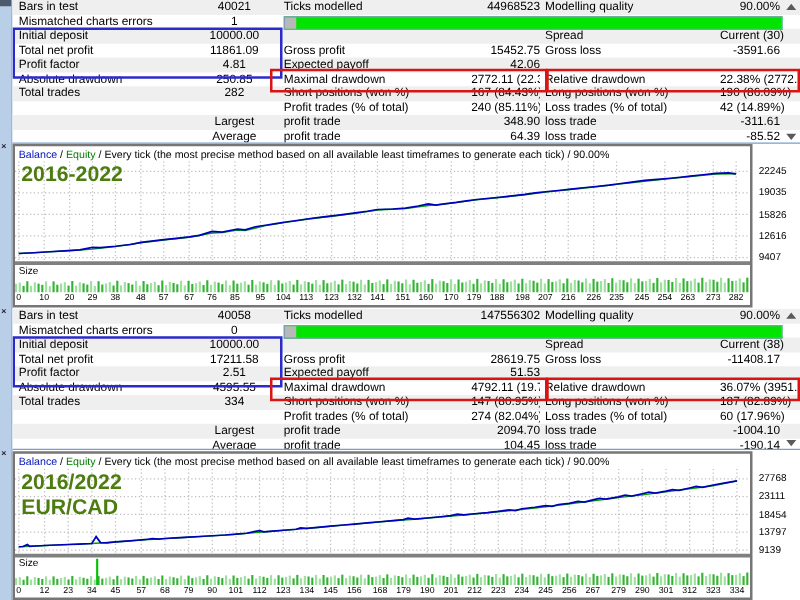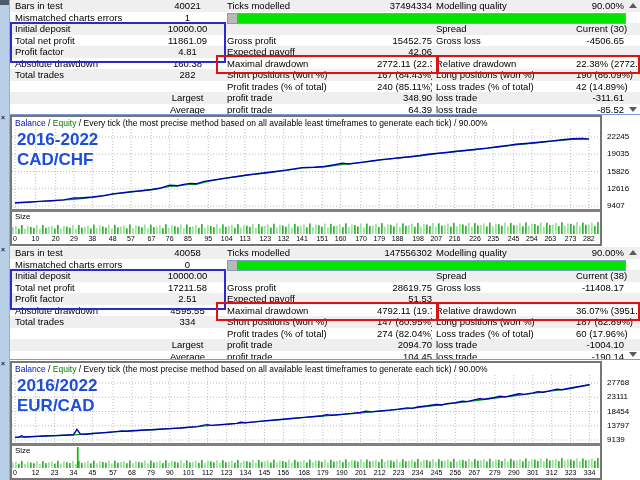--- a/index.html
+++ b/index.html
@@ -65,7 +65,7 @@
           <span class="cell c1l">Bars in test</span>
           <span class="cell c1v">40021</span>
           <span class="cell c2l">Ticks modelled</span>
-          <span class="cell c2v">37494334</span>
+          <span class="cell c2v">44968523</span>
           <span class="cell c3l">Modelling quality</span>
           <span class="cell c3v">90.00%</span>
         </div>

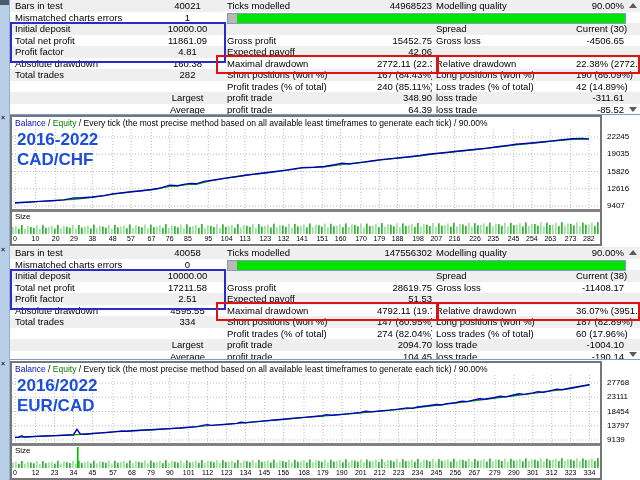--- a/index.html
+++ b/index.html
@@ -88,7 +88,7 @@
           <span class="cell c2l">Gross profit</span>
           <span class="cell c2v">15452.75</span>
           <span class="cell c3l">Gross loss</span>
-          <span class="cell c3v">-4506.65</span>
+          <span class="cell c3v">-3591.66</span>
         </div>
         <div class="rrow shade">
           <span class="cell c1l">Profit factor</span>

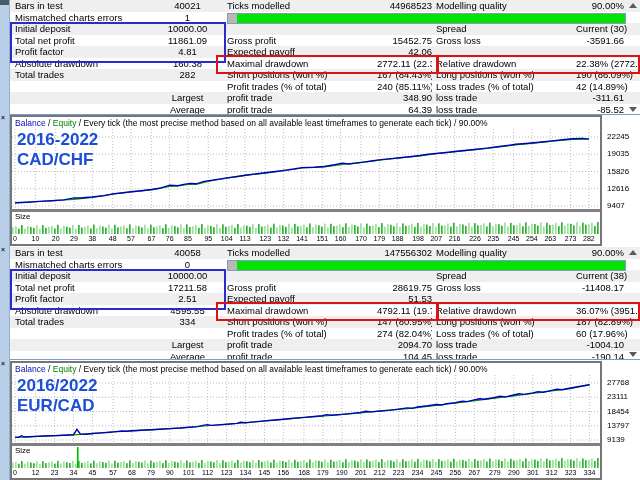--- a/index.html
+++ b/index.html
@@ -100,7 +100,7 @@
         </div>
         <div class="rrow">
           <span class="cell c1l">Absolute drawdown</span>
-          <span class="cell c1v">160.38</span>
+          <span class="cell c1v">250.85</span>
           <span class="cell c2l">Maximal drawdown</span>
           <span class="cell c2v">2772.11 (22.38%)</span>
           <span class="cell c3l">Relative drawdown</span>

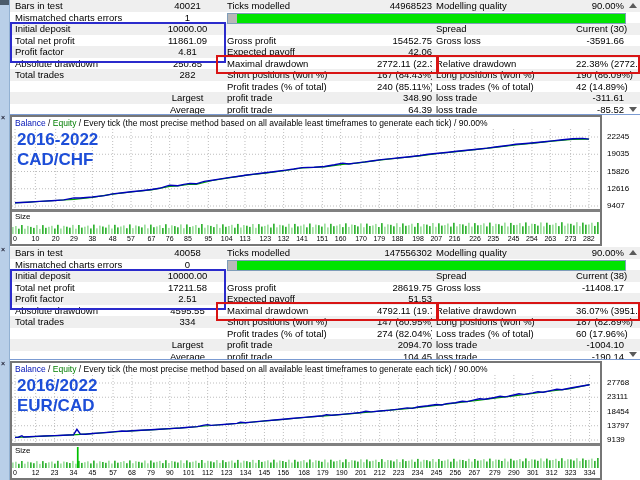--- a/index.html
+++ b/index.html
@@ -37,7 +37,7 @@
   .chead .eq{color:#007d00;}
   .plot{flex:1;position:relative;}
   .plot svg{position:absolute;left:0;top:0;}
-  .ctitle{position:absolute;left:5px;font-weight:bold;color:#1d4ed8;font-size:17px;line-height:18px;letter-spacing:0px;}
+  .ctitle{position:absolute;left:5px;font-weight:bold;color:#4d7c0f;font-size:17px;line-height:18px;letter-spacing:0px;}
   .t1{top:2px;} .t2{top:22px;}
   .sep{height:3px;background:#808080;}
   .sizearea{height:22px;position:relative;}

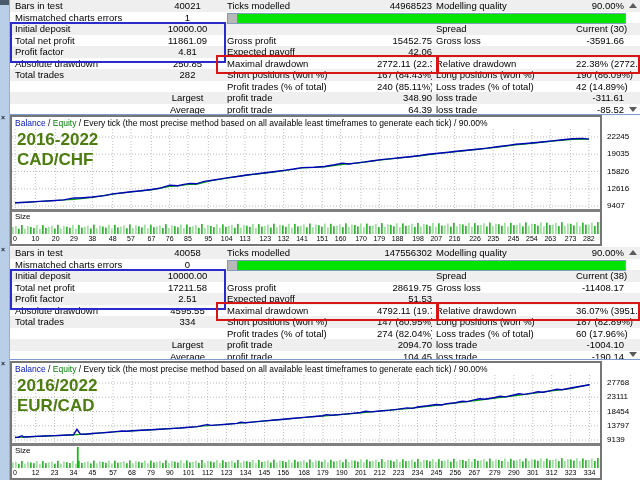--- a/index.html
+++ b/index.html
@@ -191,7 +191,6 @@
             <polyline points="3.0,73.8 15.2,73.2 27.4,72.4 39.6,71.7 51.8,70.9 62.0,68.9 68.1,69.0 80.3,68.0 92.5,66.6 100.7,64.9 110.9,63.7 119.0,62.7 129.2,61.7 139.4,60.5 147.5,59.3 157.7,56.2 165.8,56.7 171.9,55.4 178.0,54.4 184.1,54.8 192.3,52.4 200.4,51.2 208.6,49.9 216.7,48.6 226.9,47.2 235.0,46.0 245.2,44.7 255.4,43.5 263.5,42.5 273.7,41.1 281.8,40.0 290.0,38.6 302.2,38.2 312.4,37.5 322.5,35.8 330.7,34.1 336.8,35.0 344.9,33.9 353.1,32.9 361.2,31.7 369.3,30.6 379.5,29.6 387.7,28.8 397.8,27.7 408.0,26.5 416.1,25.3 426.3,24.2 436.5,23.2 444.6,22.3 454.8,21.2 465.0,20.2 475.2,19.1 483.3,18.0 493.5,16.7 503.7,15.3 513.8,14.5 522.0,13.8 532.2,12.8 540.3,11.9 550.5,10.8 560.6,9.7 570.8,9.4 576.9,10.1" fill="none" stroke="#0000bb" stroke-width="1.4"></polyline>
           </svg>
           <div class="ctitle t1">2016-2022</div>
-          <div class="ctitle t2">CAD/CHF</div>
         </div>
         <div class="sep"></div>
         <div class="sizearea">

